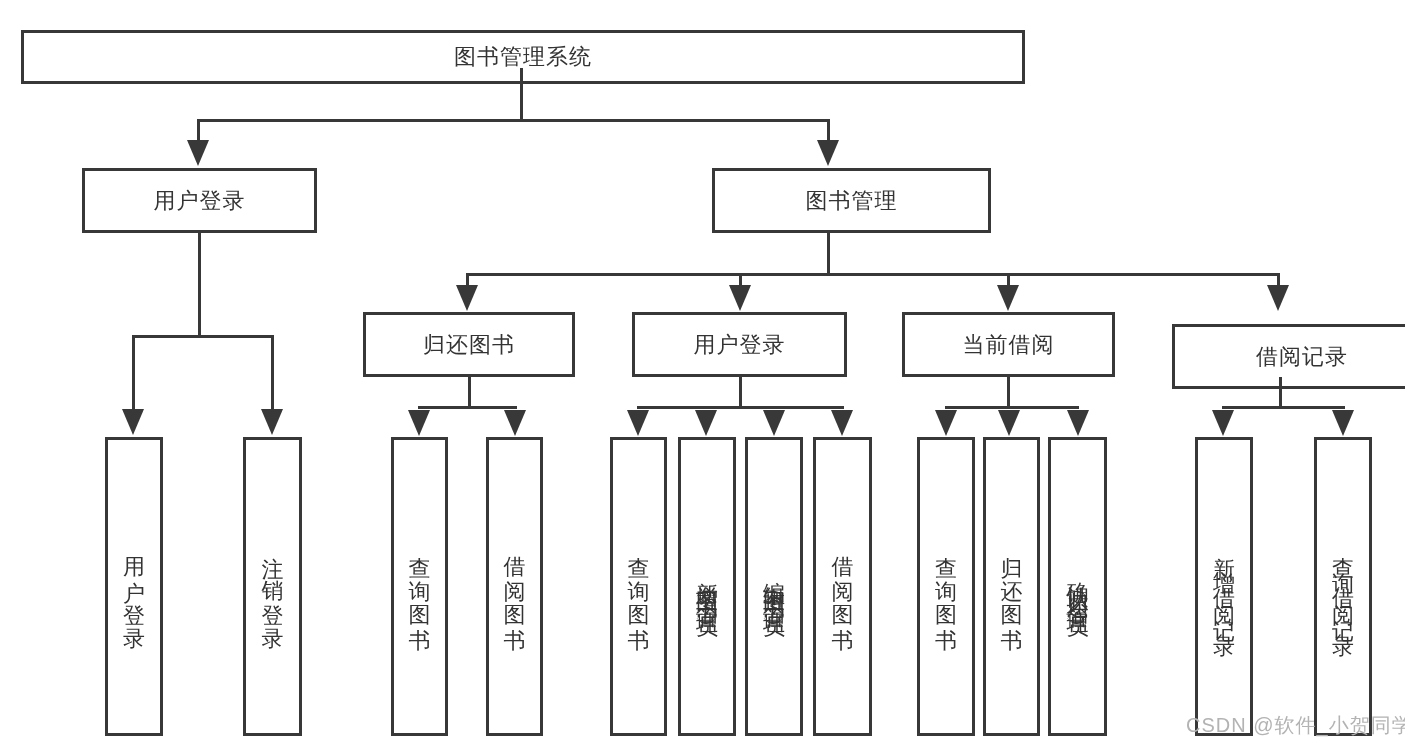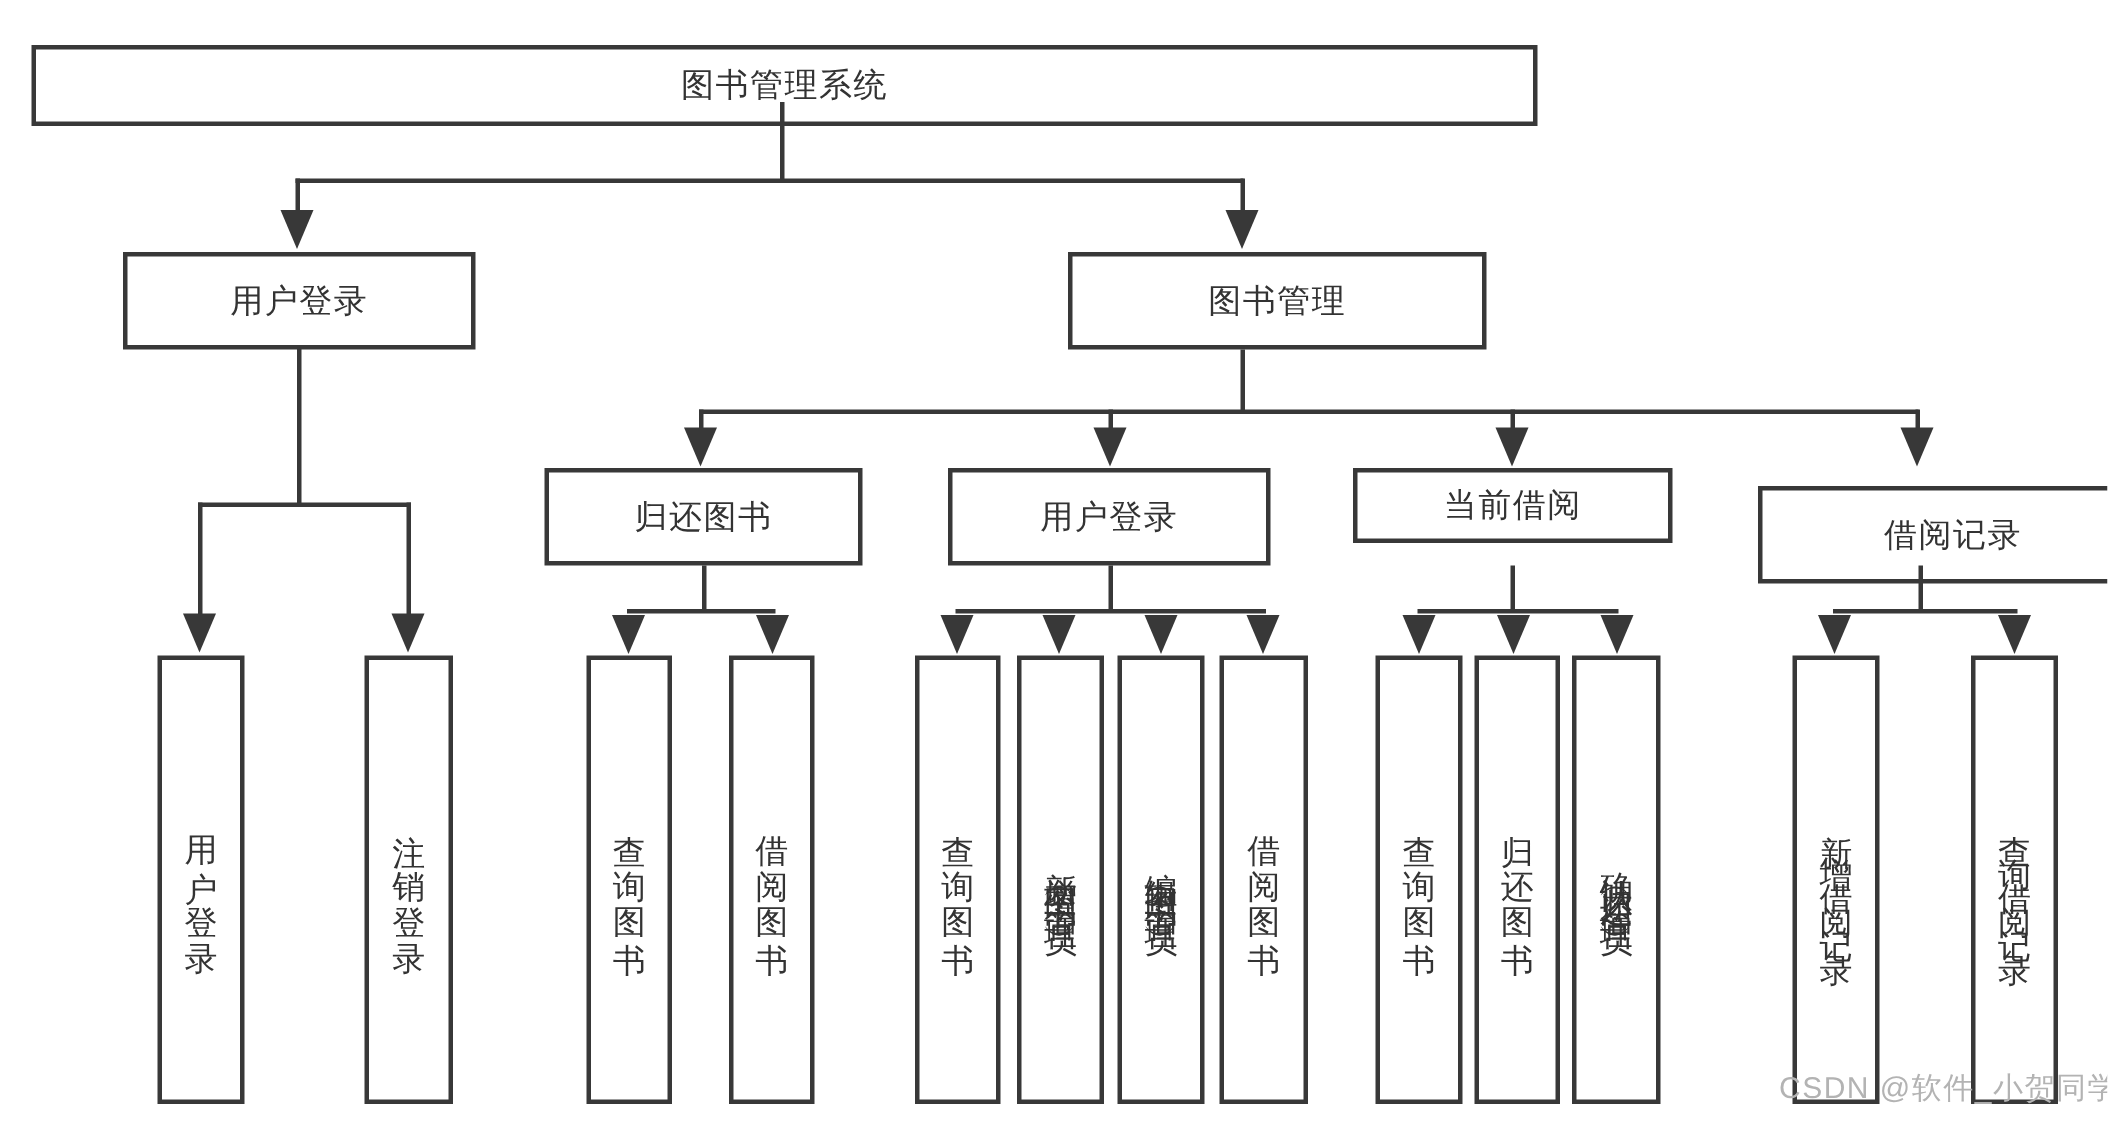--- a/index.html
+++ b/index.html
@@ -88,7 +88,7 @@
 
   <div class="box" style="left:363px;  top:312px; width:212px; height:65px">归还图书</div>
   <div class="box" style="left:632px;  top:312px; width:215px; height:65px">用户登录</div>
-  <div class="box" style="left:902px;  top:312px; width:213px; height:50px">当前借阅</div>
+  <div class="box" style="left:902px;  top:312px; width:213px; height:65px">当前借阅</div>
   <div class="box" style="left:1172px; top:324px; width:260px; height:65px">借阅记录</div>
 
   <div class="vl" style="left:468px; top:377px; height:31px"></div>

